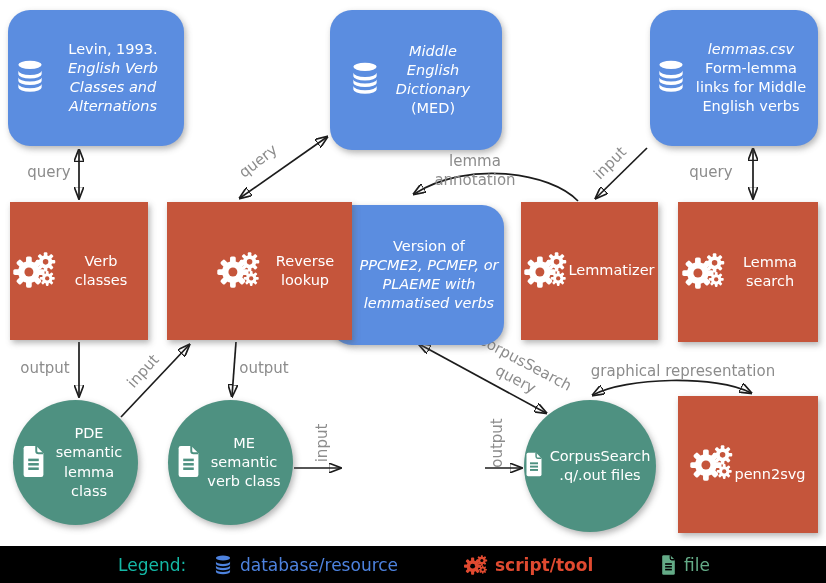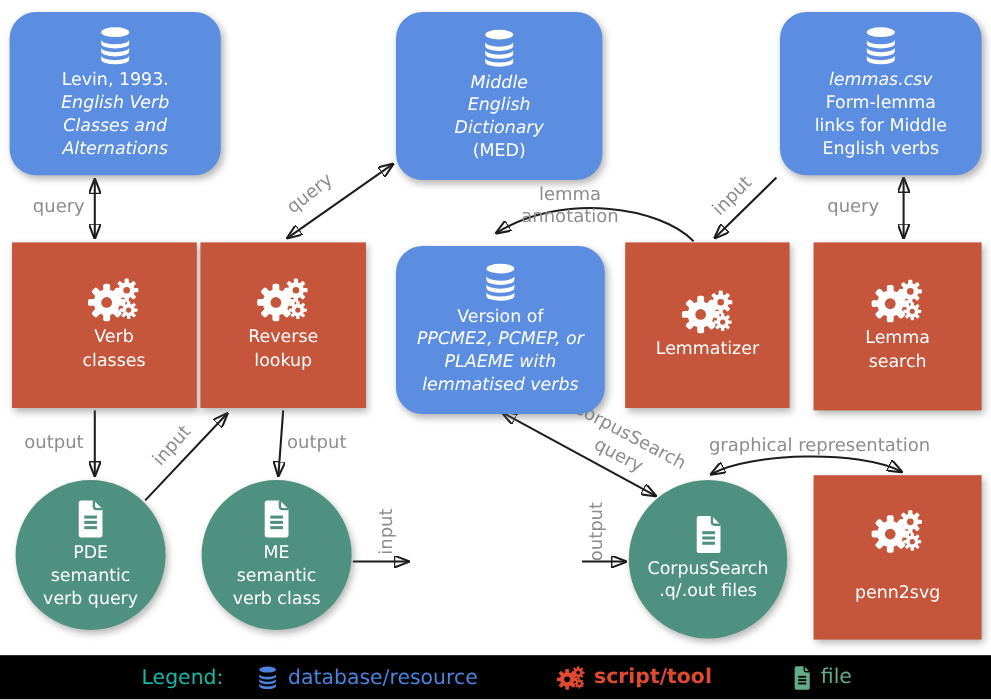--- a/index.html
+++ b/index.html
@@ -7,7 +7,7 @@
            font-family:"DejaVu Sans", "Liberation Sans", sans-serif; overflow:hidden; }
 
   
-  .node { position:absolute; display:flex; flex-direction:column; align-items:center;
+  .node { position:absolute; display:flex; flex-direction:row; align-items:center;
           justify-content:center; color:#fff; text-align:center; z-index:10;
           box-shadow:2px 3px 6px rgba(90,90,90,.45); }
   .db   { background:#5b8de0; border-radius:22px; }

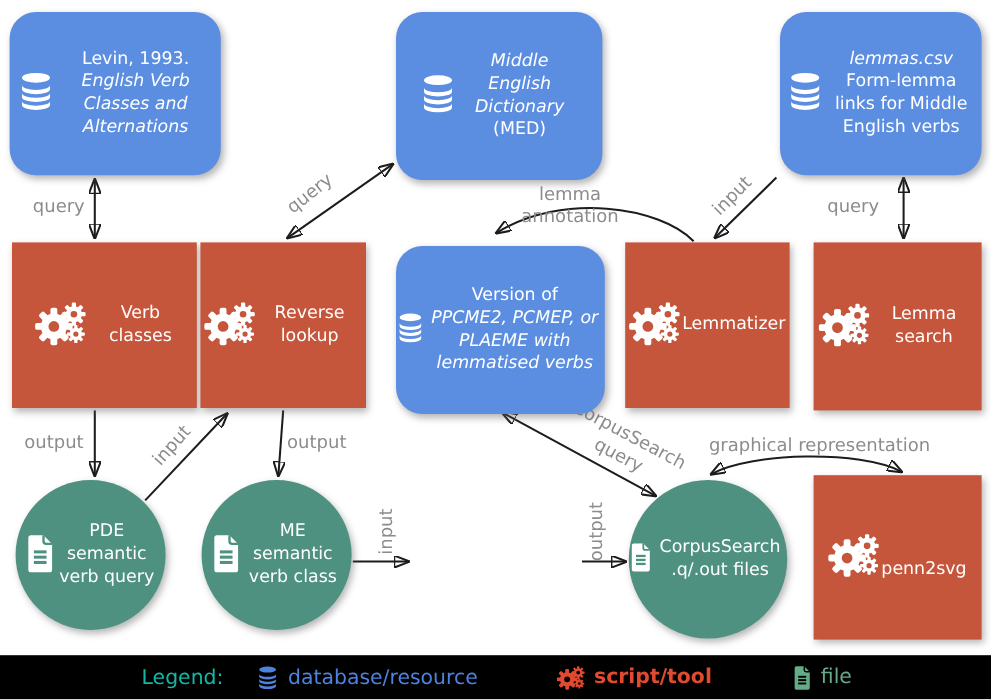--- a/index.html
+++ b/index.html
@@ -155,7 +155,7 @@
     </div>
   </div>
 
-  <div class="node tool" style="left:10px; top:202px; width:138px; height:138px;padding-left:16px;">
+  <div class="node tool" style="left:10px; top:202px; width:138px; height:138px;">
     <svg class="icon" viewBox="-16 -14 32 28" width="44" height="38" style="--hole:#c5553b">
         <use href="#cogs"></use>
       </svg>

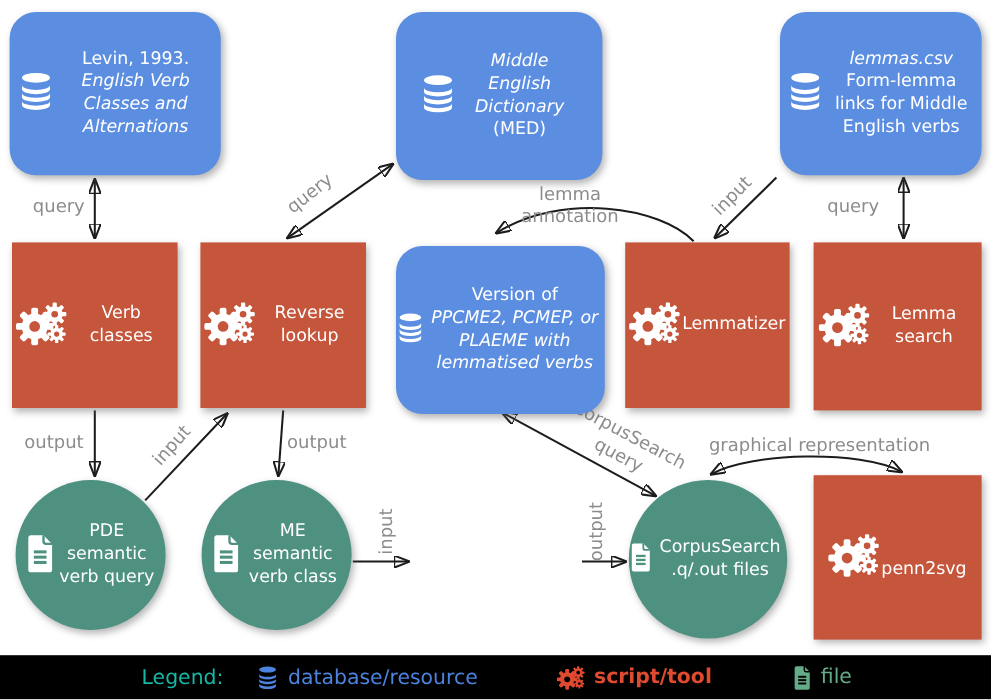--- a/index.html
+++ b/index.html
@@ -162,7 +162,7 @@
     <div class="txt" style="max-width:88px;">Verb classes</div>
   </div>
 
-  <div class="node tool" style="left:167px; top:202px; width:138px; height:138px;">
+  <div class="node tool" style="left:167px; top:202px; width:138px; height:138px;padding-left:47px;">
     <svg class="icon" viewBox="-16 -14 32 28" width="44" height="38" style="--hole:#c5553b">
         <use href="#cogs"></use>
       </svg>

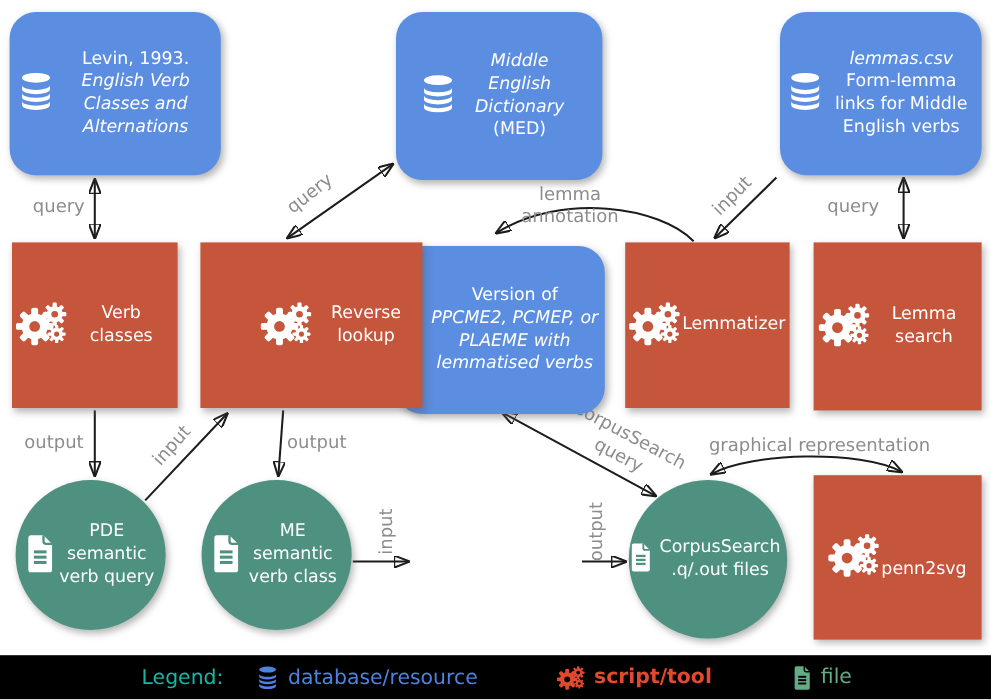--- a/index.html
+++ b/index.html
@@ -195,7 +195,7 @@
     <svg class="icon" viewBox="0 0 24 30" width="27" height="33" style="--hole:#4e9181">
         <use href="#filedoc"></use>
       </svg>
-    <div class="txt" style="max-width:84px;">PDE semantic verb query</div>
+    <div class="txt" style="max-width:84px;">PDE semantic lemma class</div>
   </div>
 
   <div class="node file" style="left:168px; top:400px; width:125px; height:125px;">

